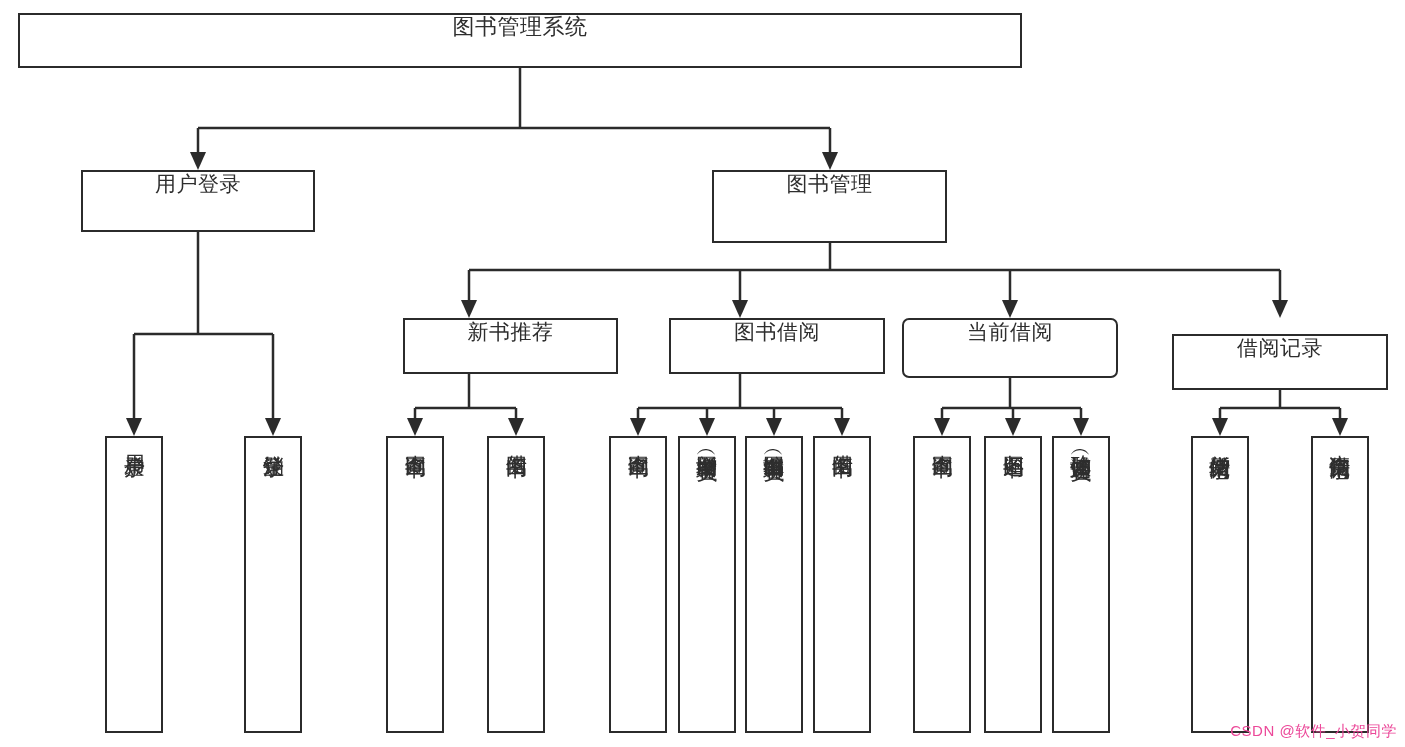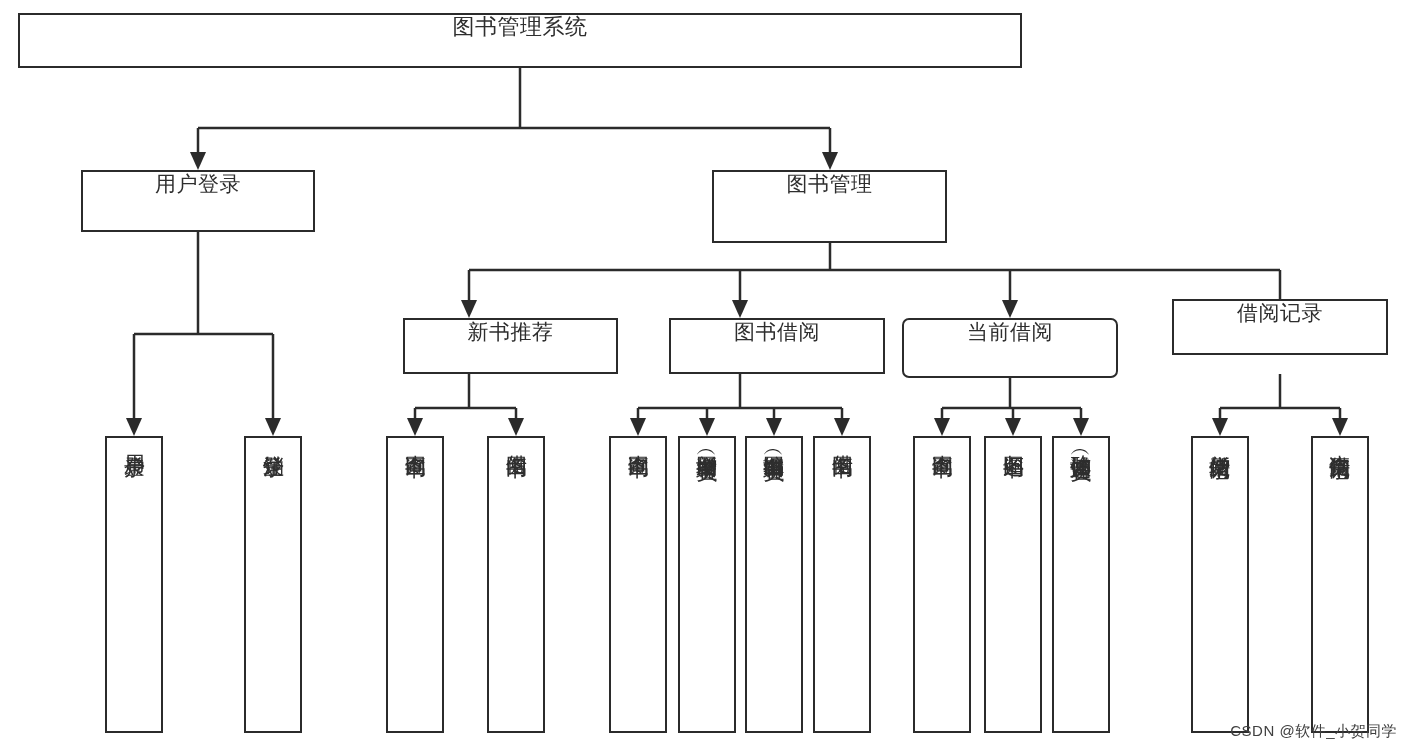--- a/index.html
+++ b/index.html
@@ -147,7 +147,7 @@
       <div class="node-box" style="left: 902px; top: 318px; width: 216px; height: 60px; border-radius: 7px;">
         <span class="node-label-h">当前借阅</span>
       </div>
-      <div class="node-box" style="left: 1172px; top: 299px; width: 216px; height: 56px;">
+      <div class="node-box" style="left: 1172px; top: 334px; width: 216px; height: 56px;">
         <span class="node-label-h">借阅记录</span>
       </div>
       <div class="node-box" style="left: 105px; top: 436px; width: 58px; height: 297px;">

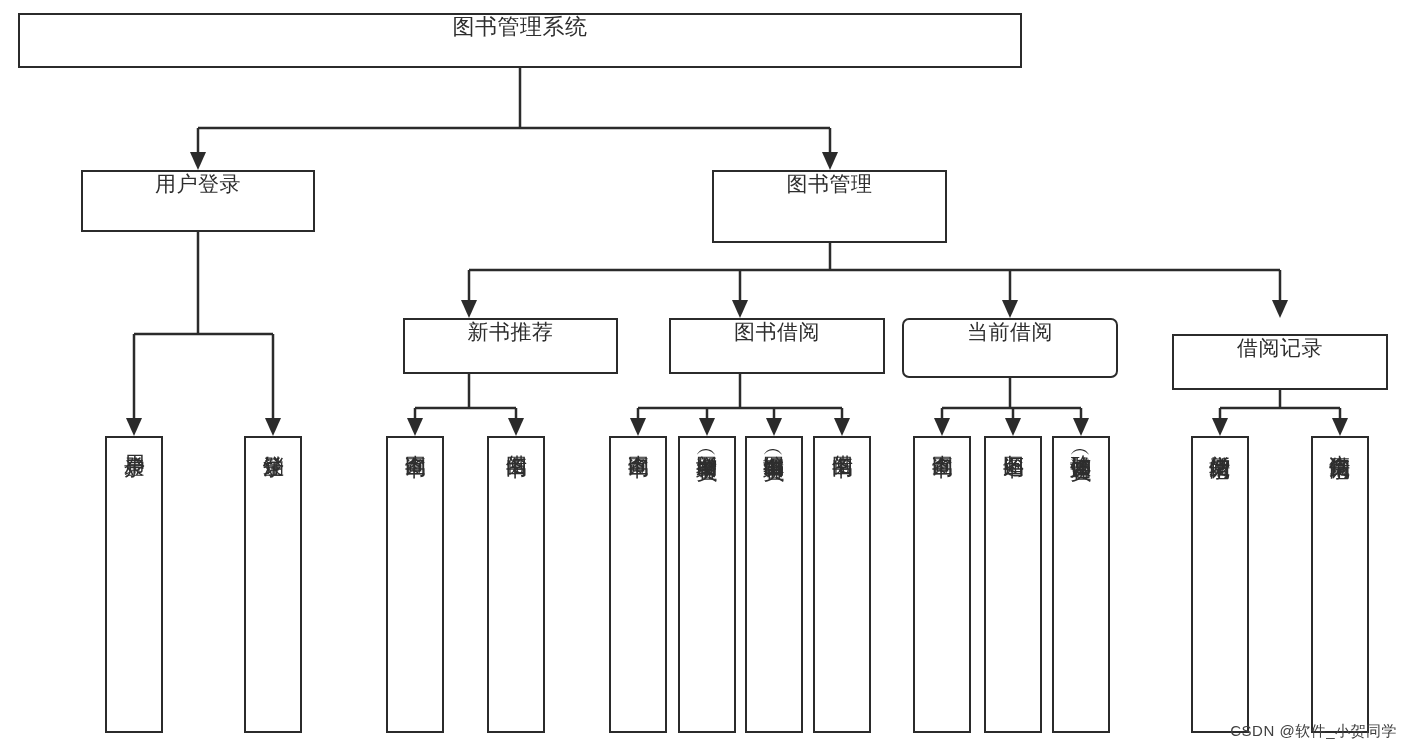--- a/index.html
+++ b/index.html
@@ -63,7 +63,7 @@
     right: 8px;
     bottom: 6px;
     font-size: 15px;
-    color: #404040;
+    color: #ec4899;
     white-space: nowrap;
     letter-spacing: 0.5px;
   }

